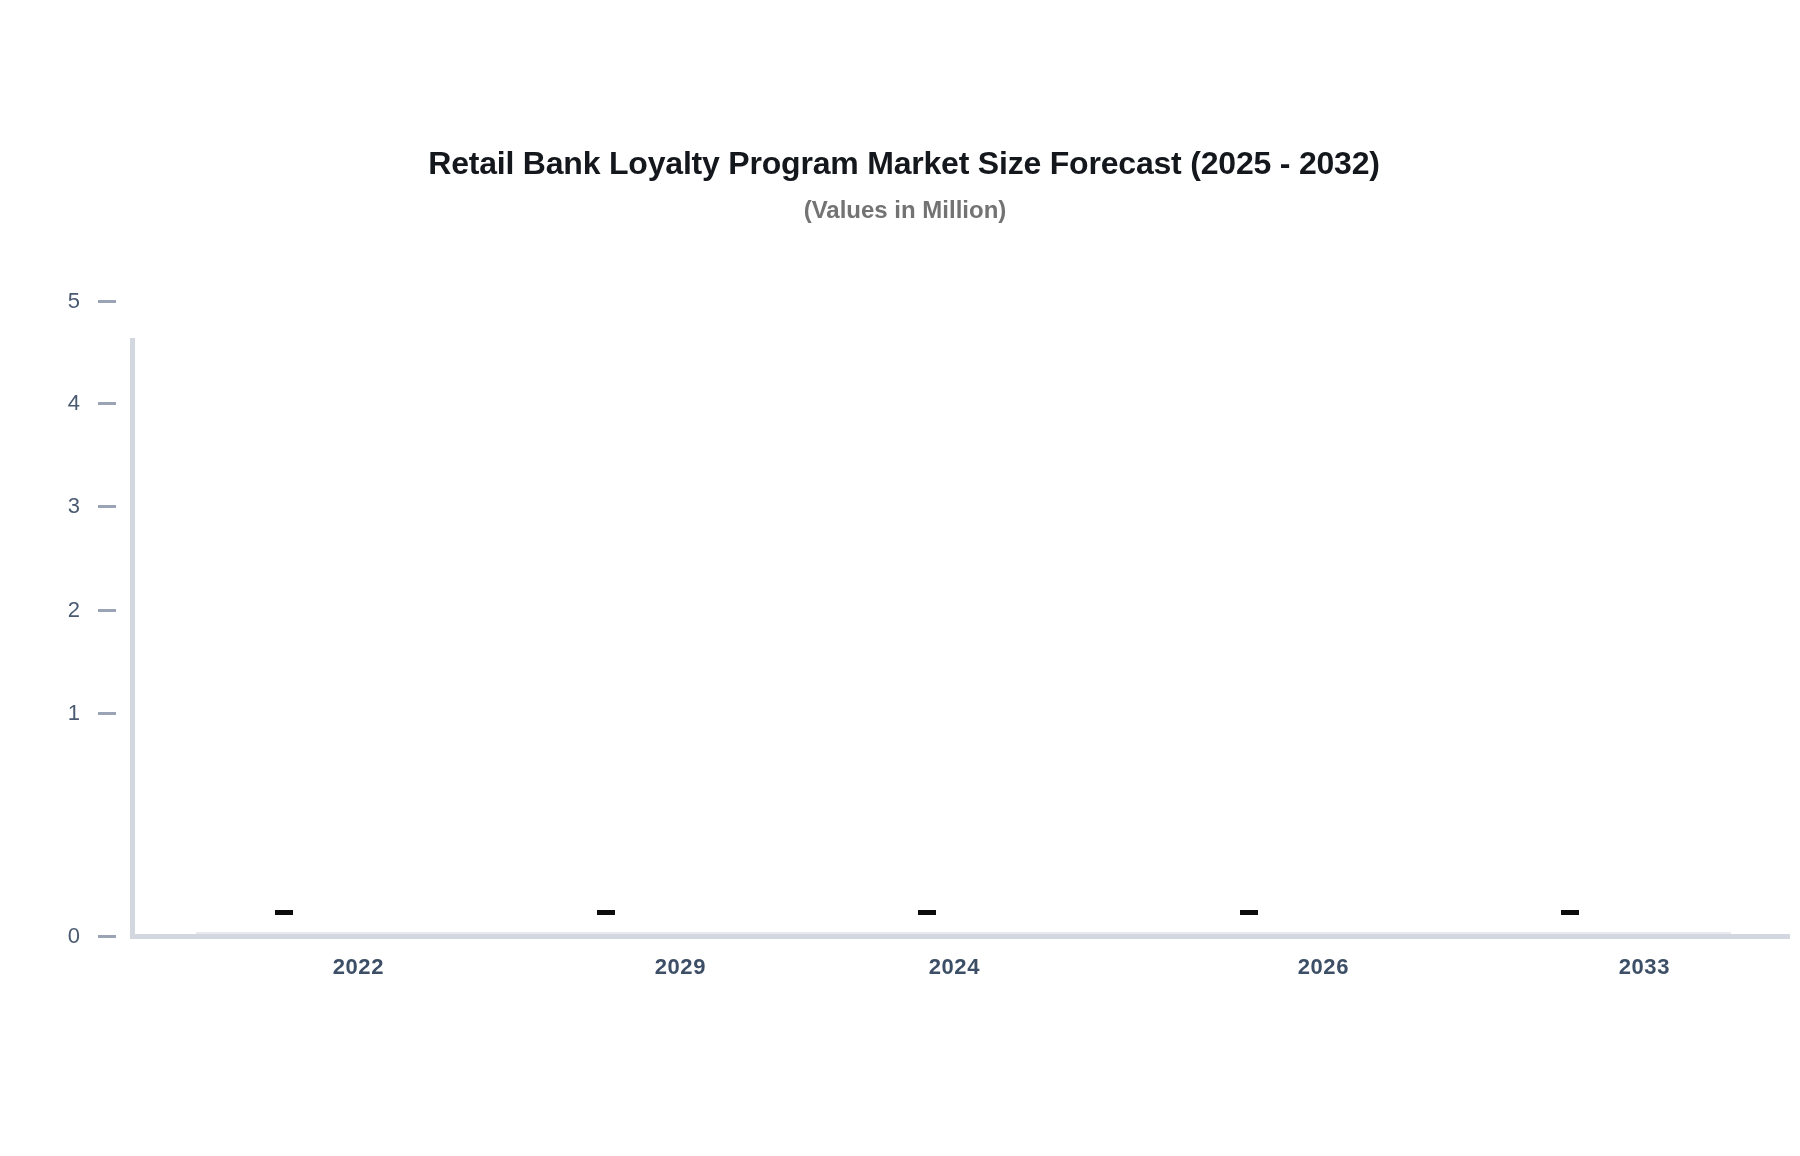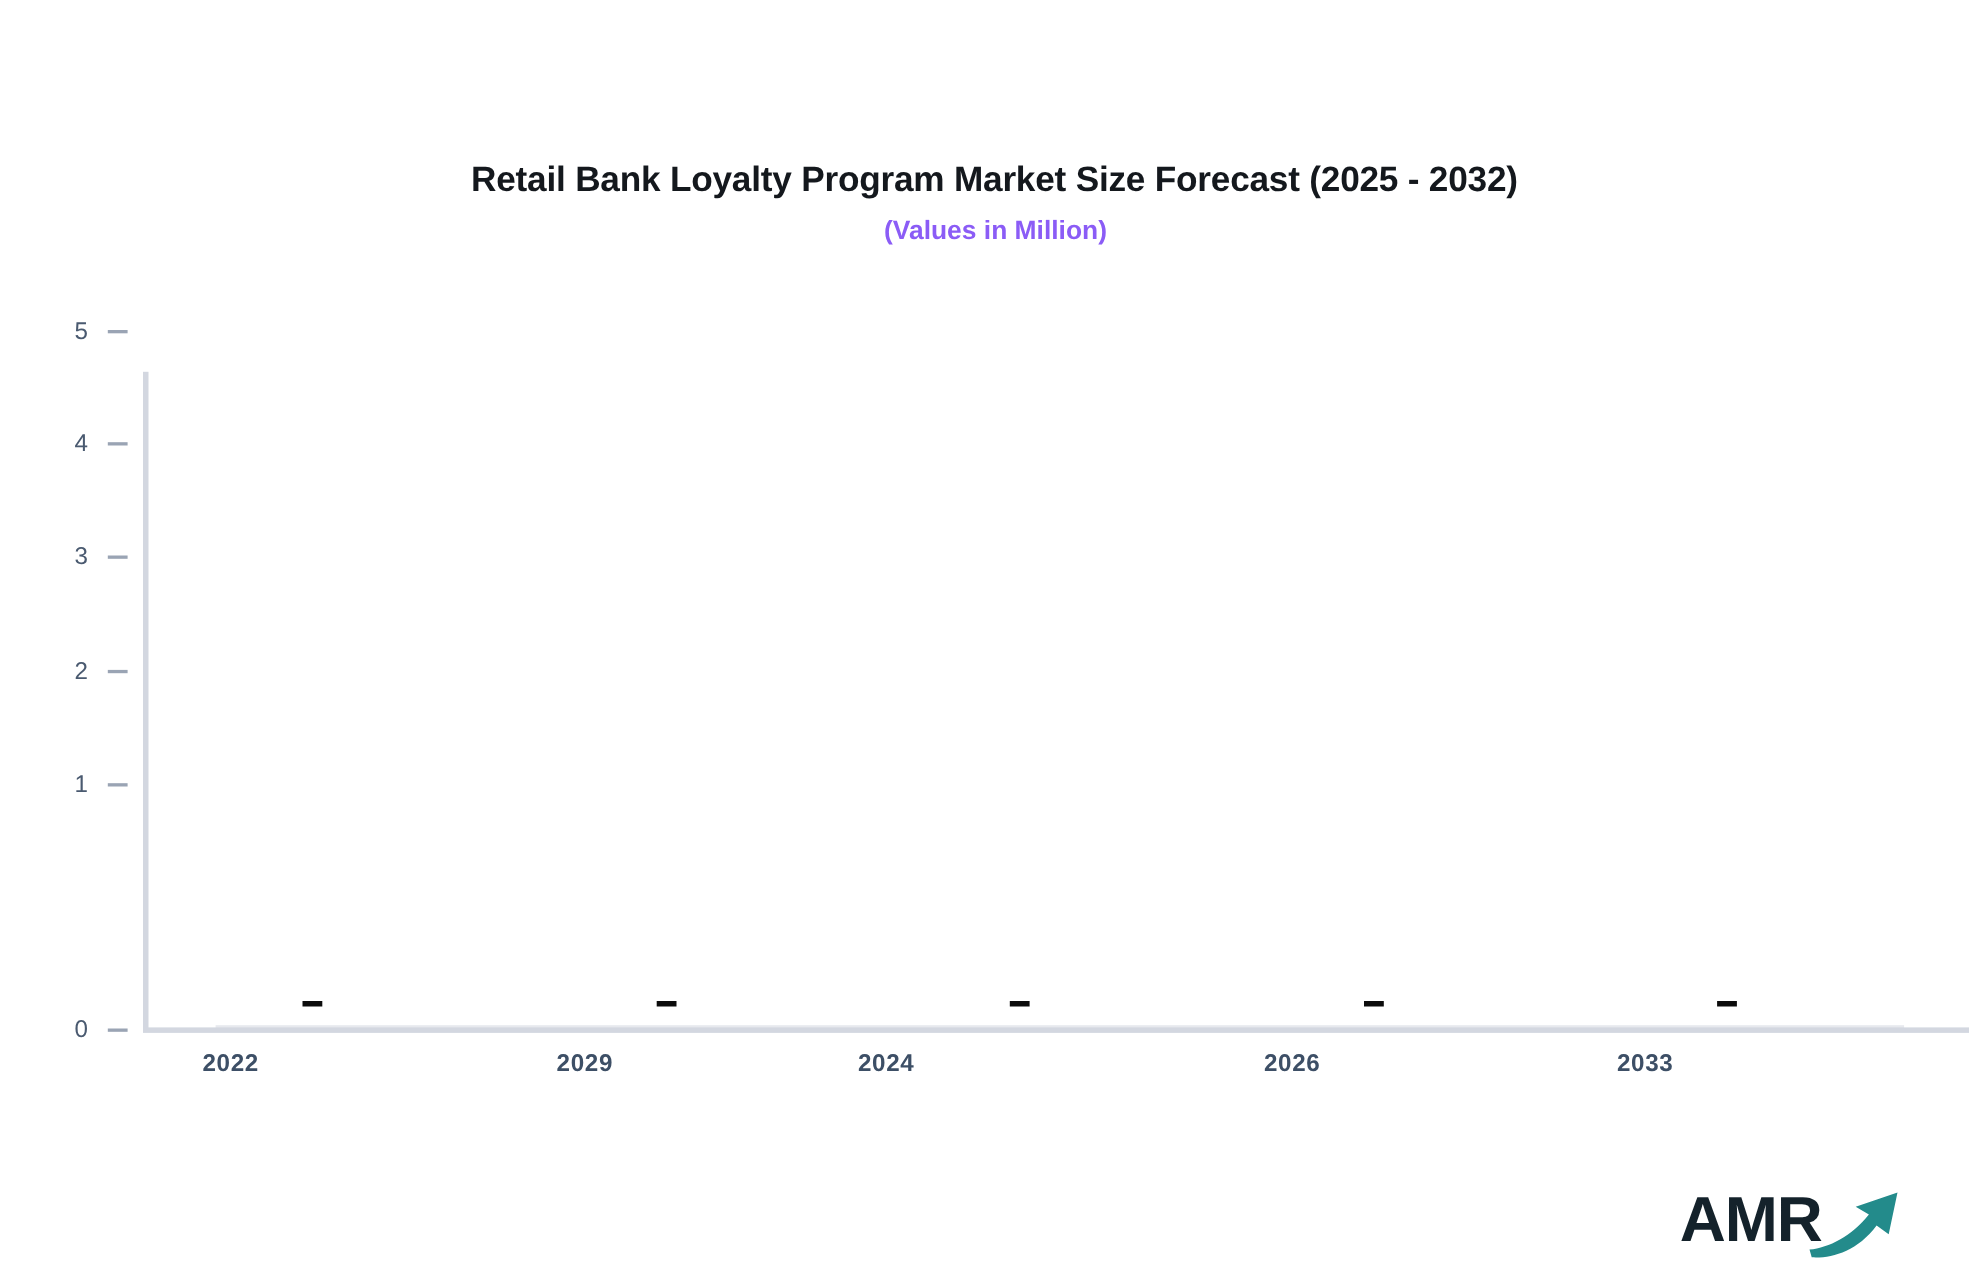--- a/index.html
+++ b/index.html
@@ -43,7 +43,7 @@
   .chart-subtitle {
     font-size: 24px;
     font-weight: bold;
-    color: #8b5cf6;
+    color: #737373;
     line-height: 1.2;
     margin: 0;
     margin-top: 14px;

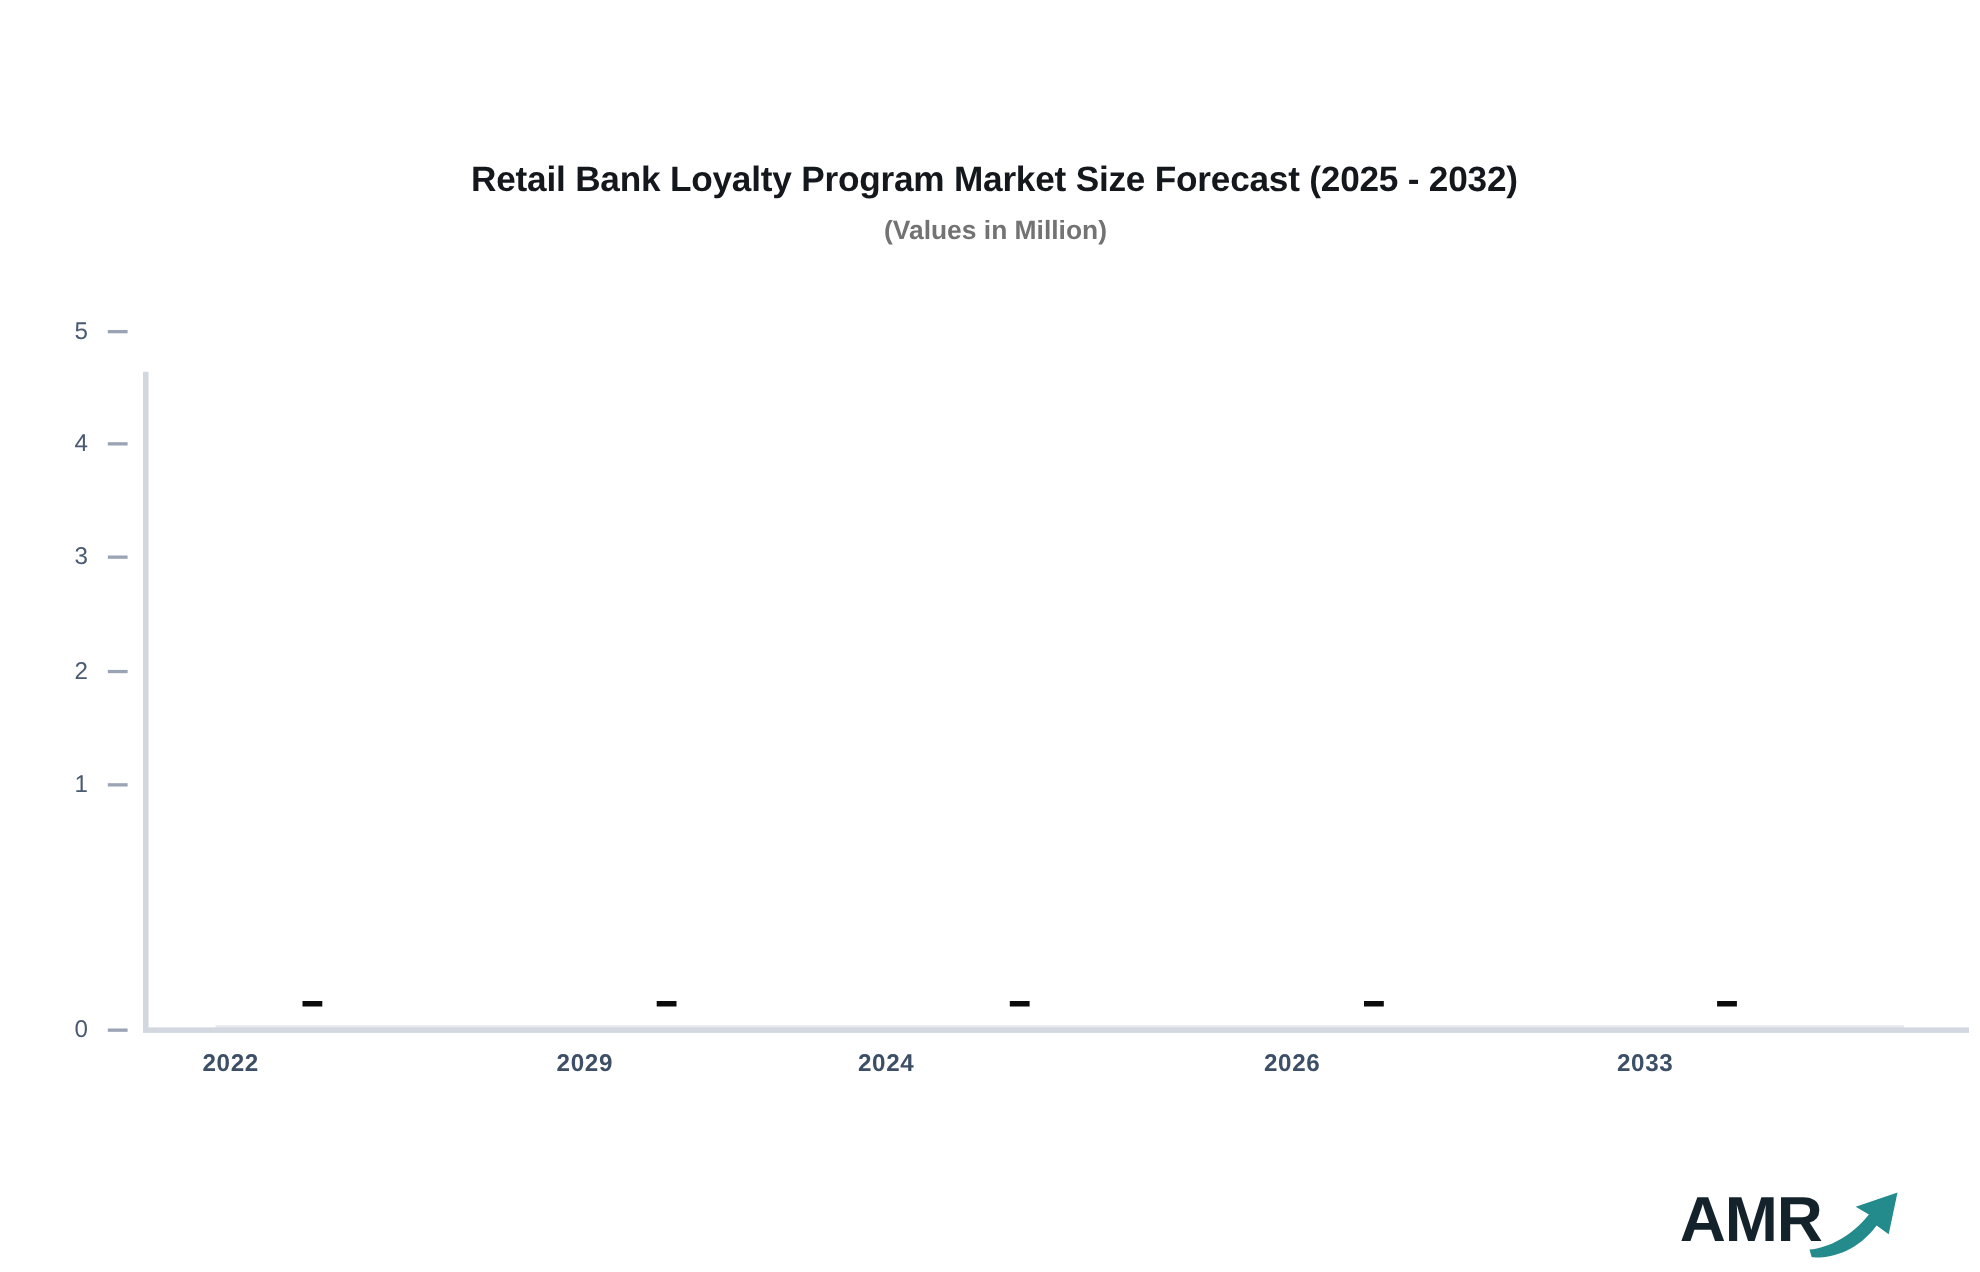--- a/index.html
+++ b/index.html
@@ -116,7 +116,7 @@
     position: absolute;
     top: 906px;
     width: 200px;
-    text-align: left;
+    text-align: right;
   }
   .x-tick-label {
     font-size: 22px;

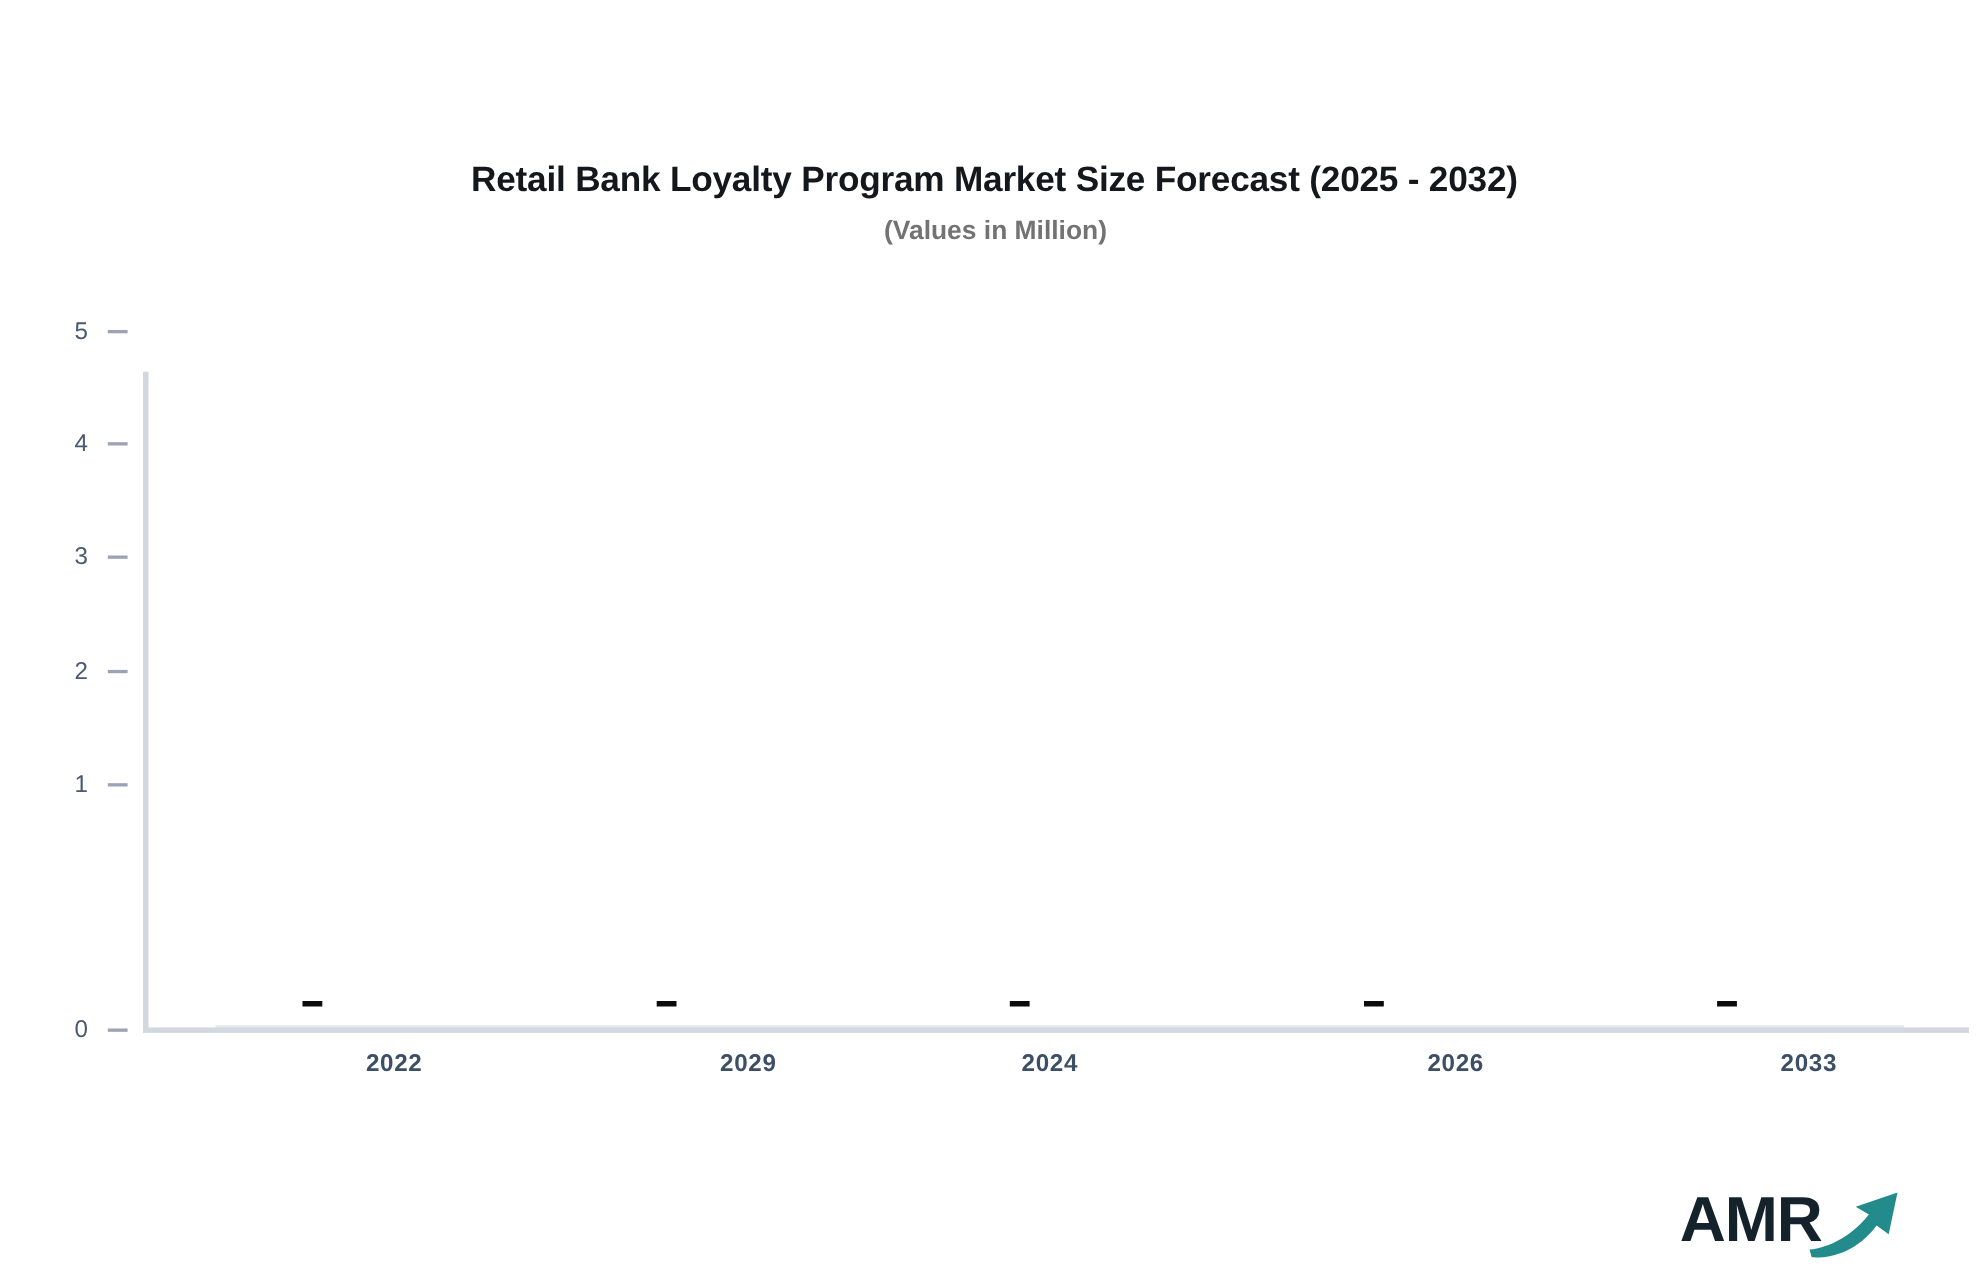--- a/index.html
+++ b/index.html
@@ -225,12 +225,6 @@
 
   </div>
 
-  <div class="amr-logo">
-    <span class="amr-text">AMR</span>
-    <svg class="amr-arrow" viewBox="0 0 86 68">
-      <path d="M2 60 C 20 58, 40 48, 56 28 L 44 21 L 82 8 L 74 46 L 63 38 C 45 62, 22 68, 4 67 Z" fill="#238b8b"></path>
-    </svg>
-  </div>
 
 </div>
 

